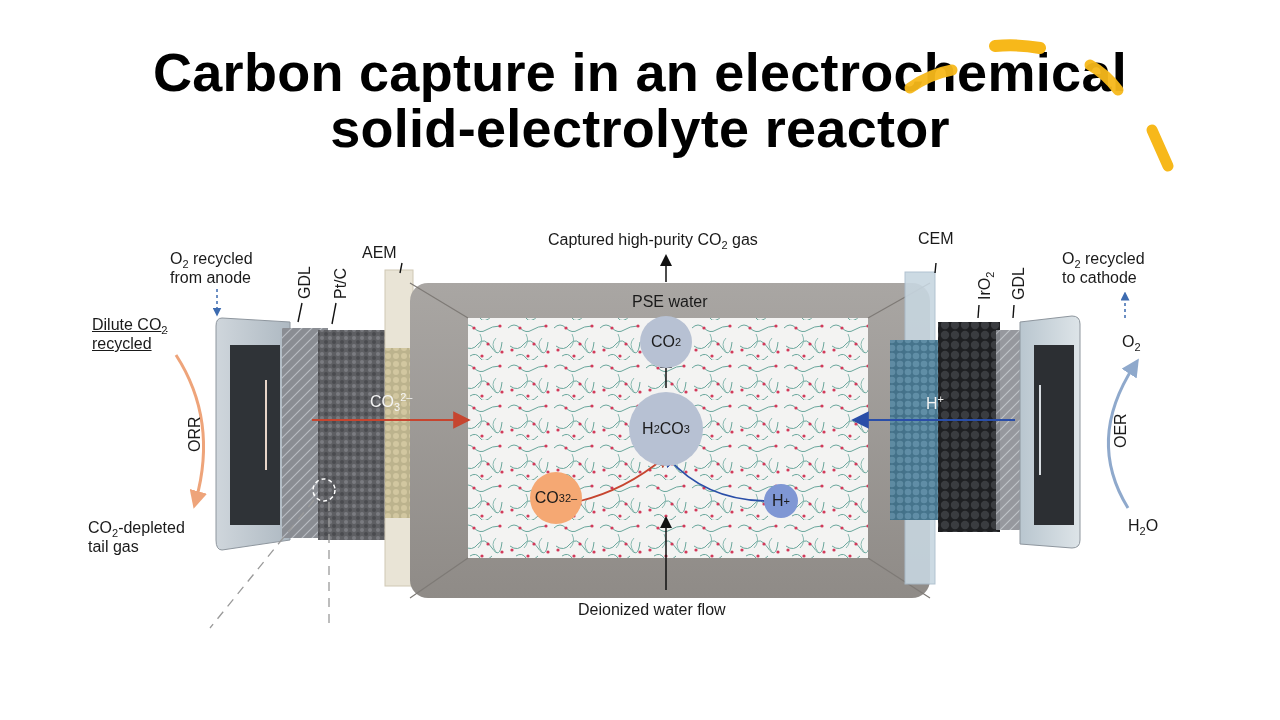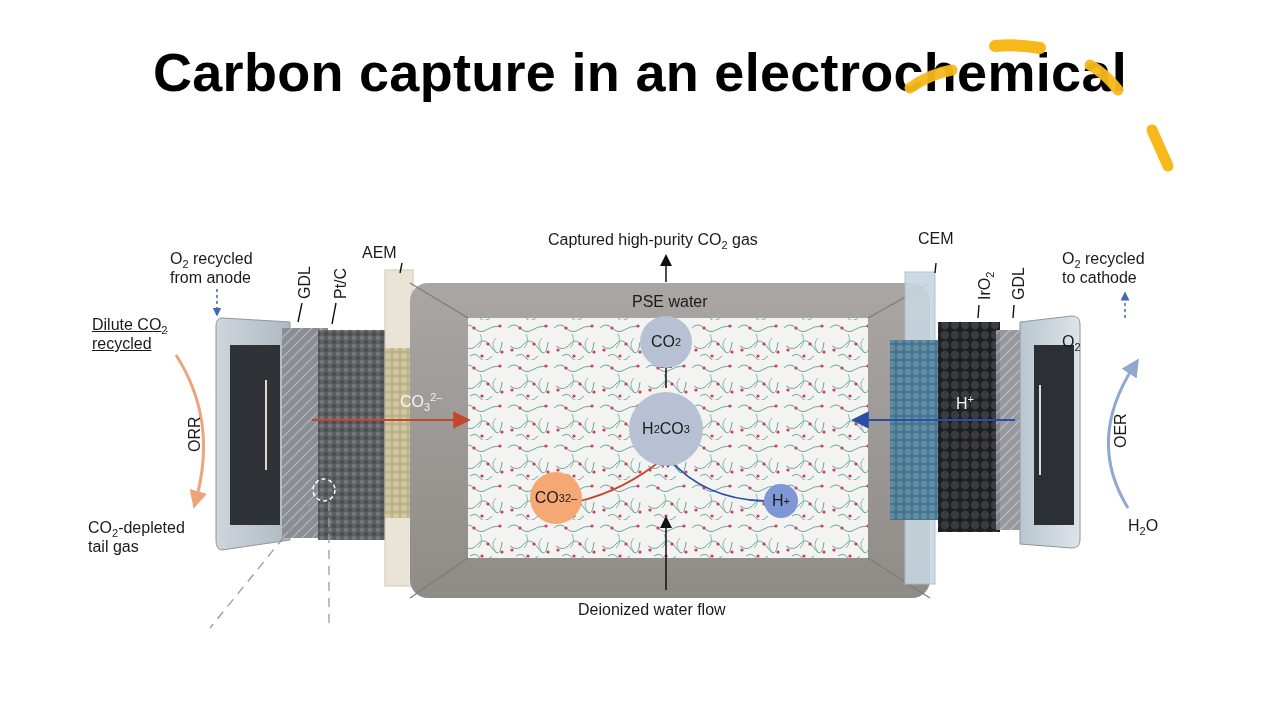--- a/index.html
+++ b/index.html
@@ -20,6 +20,7 @@
 
 <div class="title">
   <div>Carbon capture in an electrochemical</div>
+  <div>solid-electrolyte reactor</div>
 </div>
 
 <svg class="deco" viewBox="0 0 1280 720">

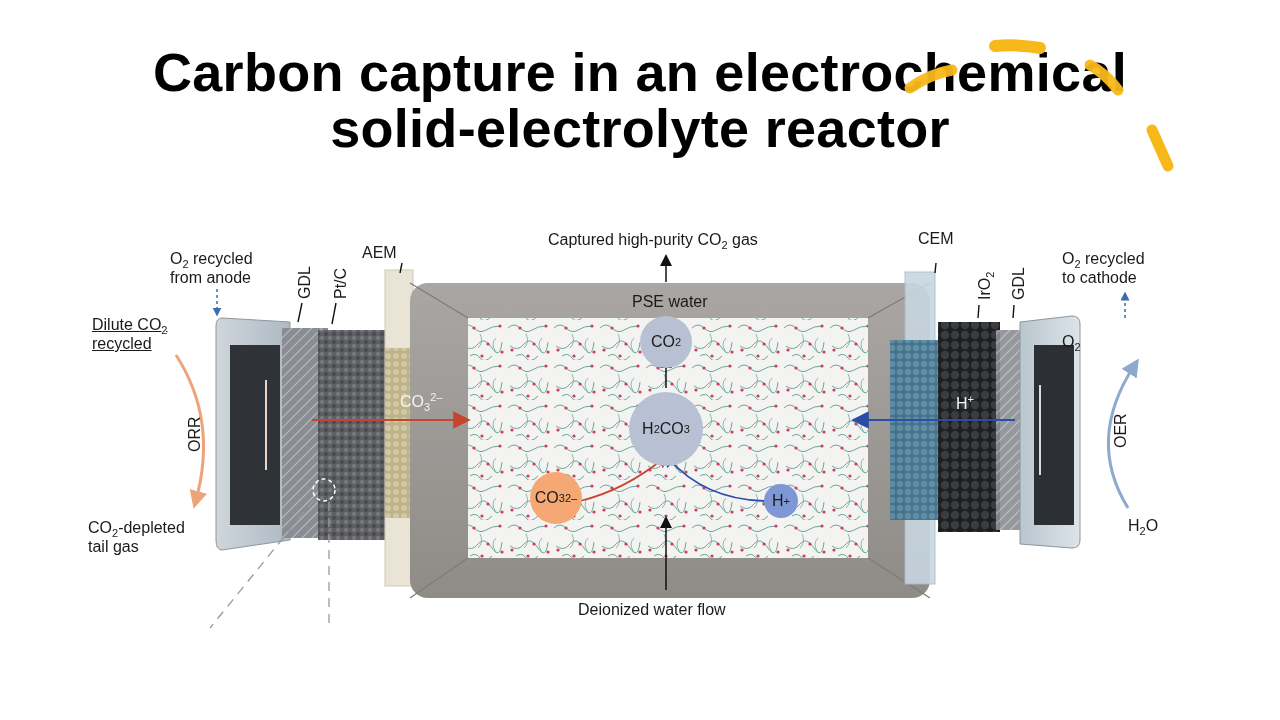--- a/index.html
+++ b/index.html
@@ -214,7 +214,7 @@
   <div><span>O</span><sub>2</sub><span> recycled</span></div>
   <div>to cathode</div>
 </div>
-<div class="lbl" style="left:1062px;top:332px;text-align:right;">
+<div class="lbl" style="left:1122px;top:332px;text-align:right;">
   <span>O</span><sub>2</sub>
 </div>
 <div class="rot" style="left:1112px;top:448px;">OER</div>

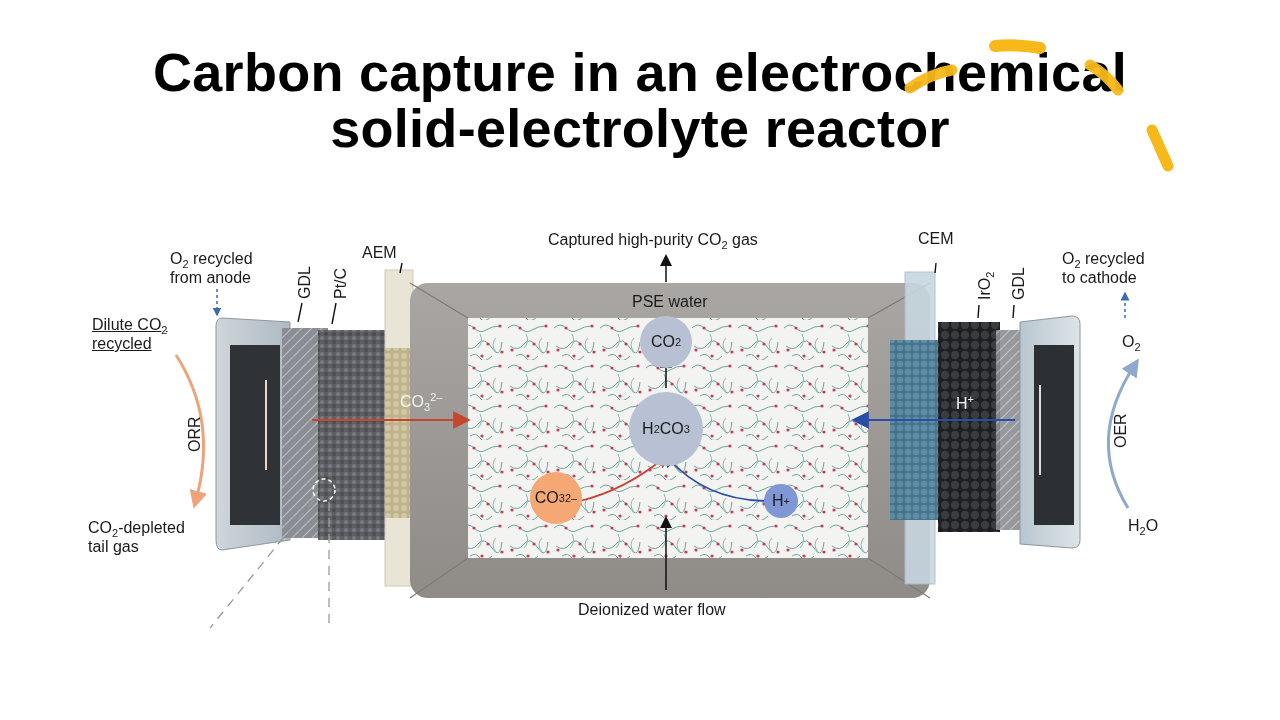--- a/index.html
+++ b/index.html
@@ -13,7 +13,7 @@
   sub,sup{font-size:11px;line-height:0;}
   .bubble{position:absolute;border-radius:50%;display:flex;align-items:center;justify-content:center;font-size:16px;color:#1a1a1a;}
   .diagram{position:absolute;left:0;top:0;width:1280px;height:720px;}
-  .white{color:#f4f4f4;margin-left:30px;}
+  .white{color:#f4f4f4;}
 </style>
 </head>
 <body>

